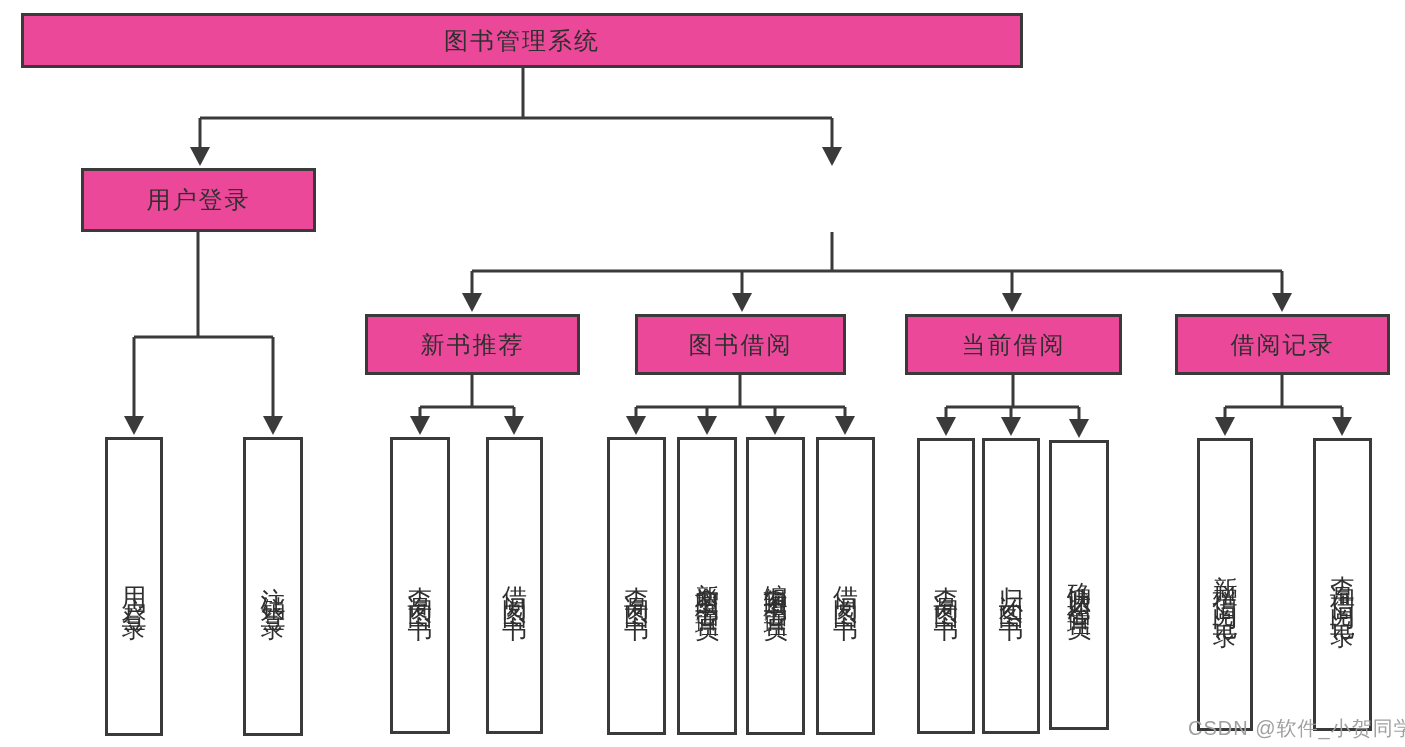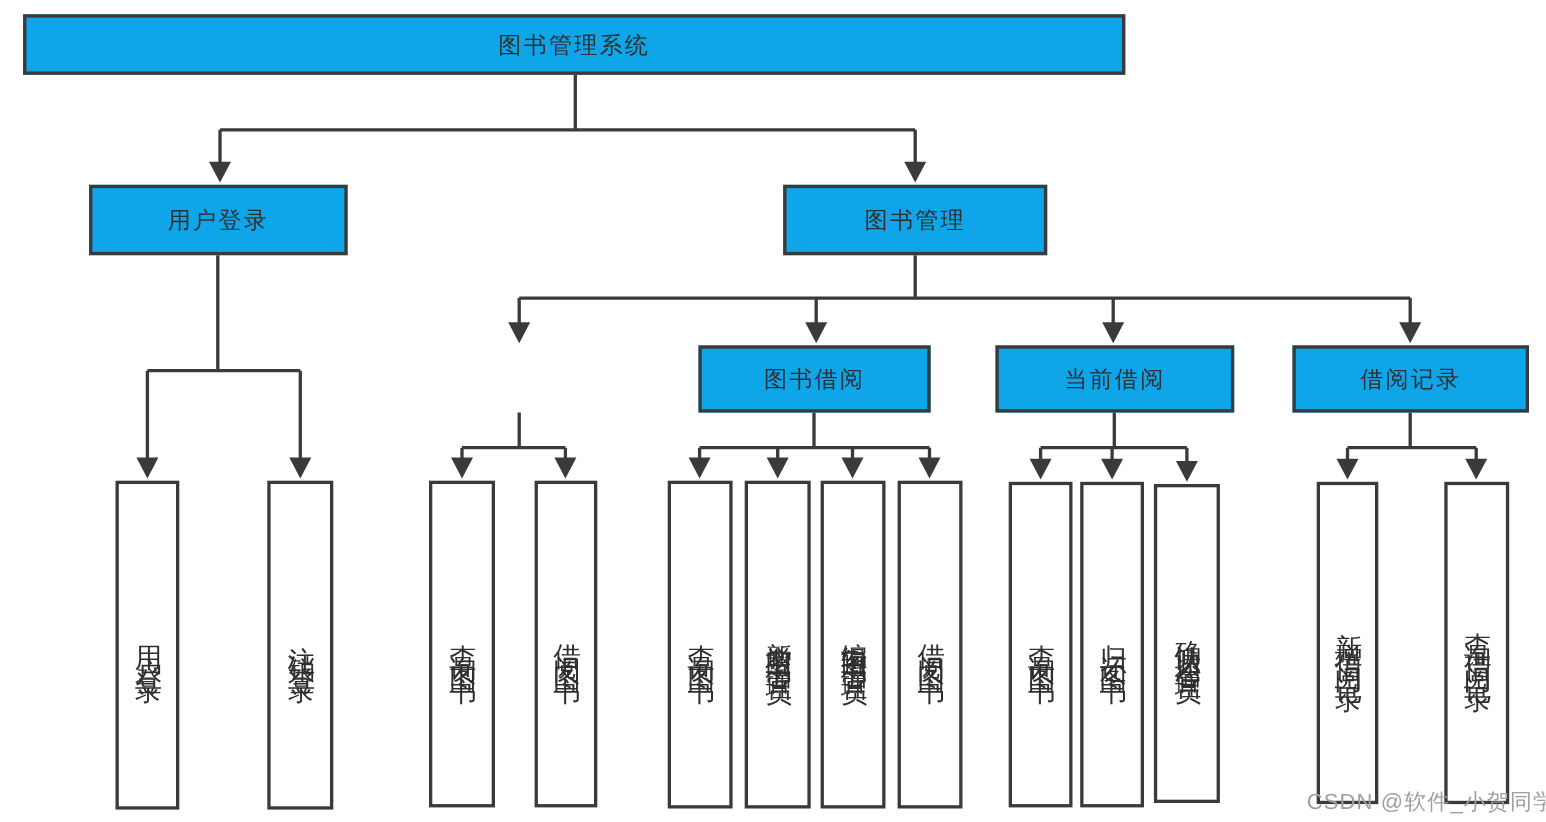--- a/index.html
+++ b/index.html
@@ -32,10 +32,10 @@
   .hbox{
     position:absolute;
     border:3px solid var(--line);
-    background:#0ea5e9;
+    background:#ec4899;
     display:flex;align-items:center;justify-content:center;
     box-sizing:border-box;
-    font-size:21px;
+    font-size:24px;
     letter-spacing:2px;
     color:var(--text);
   }

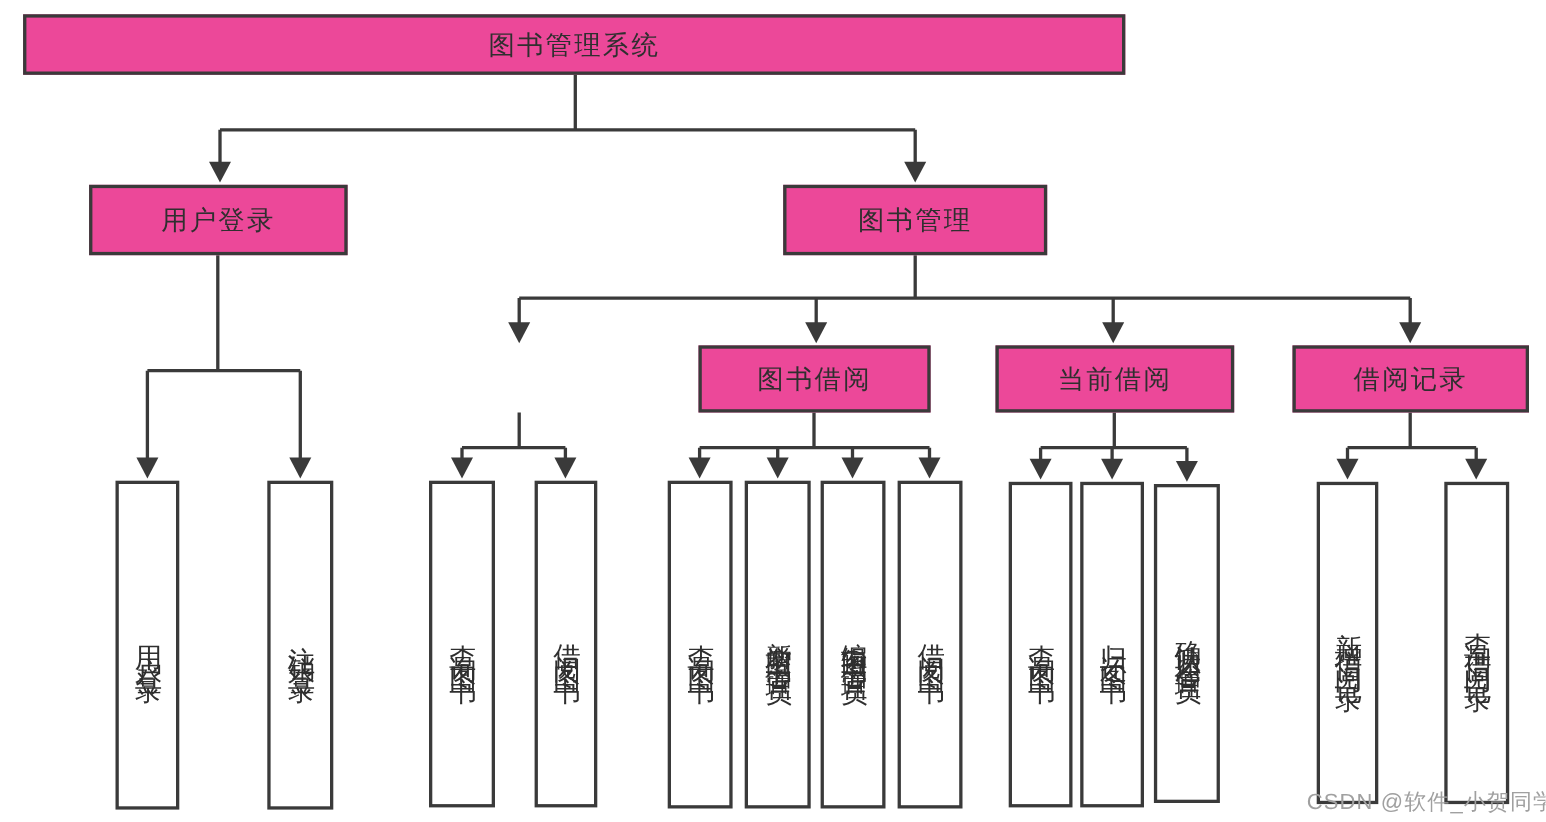--- a/index.html
+++ b/index.html
@@ -124,9 +124,6 @@
   <div class="hbox" style="left:81px;top:168px;width:235px;height:64px">
     <span>用户登录</span>
   </div>
-  <div class="hbox" style="left:712px;top:168px;width:240px;height:64px">
-    <span>图书管理</span>
-  </div>
 
   <div class="hbox" style="left:635px;top:314px;width:211px;height:61px">
     <span>图书借阅</span>

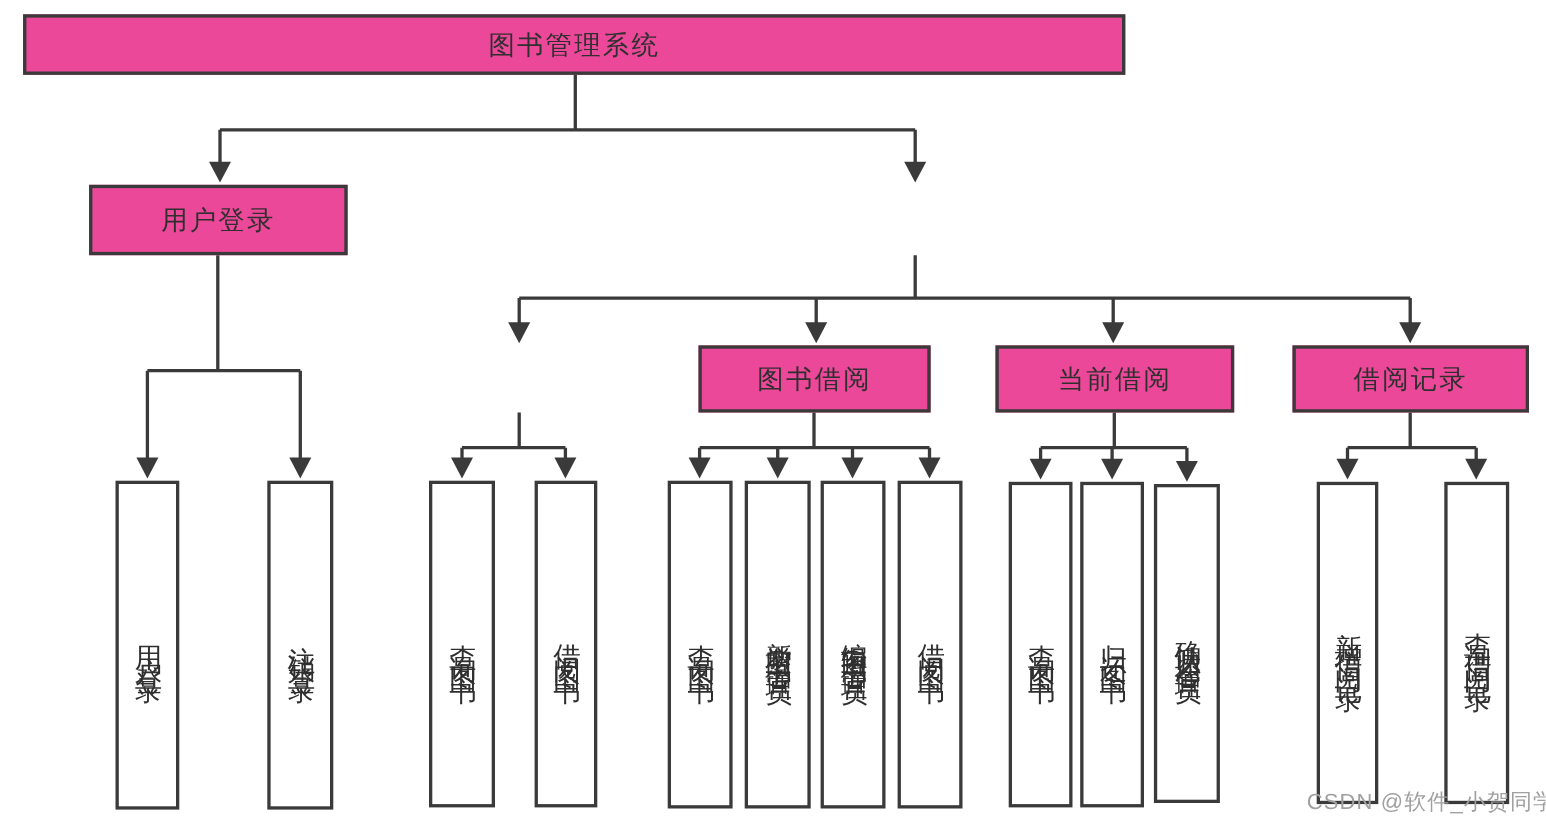--- a/index.html
+++ b/index.html
@@ -125,6 +125,9 @@
     <span>用户登录</span>
   </div>
 
+  <div class="hbox" style="left:365px;top:314px;width:215px;height:61px">
+    <span>新书推荐</span>
+  </div>
   <div class="hbox" style="left:635px;top:314px;width:211px;height:61px">
     <span>图书借阅</span>
   </div>

